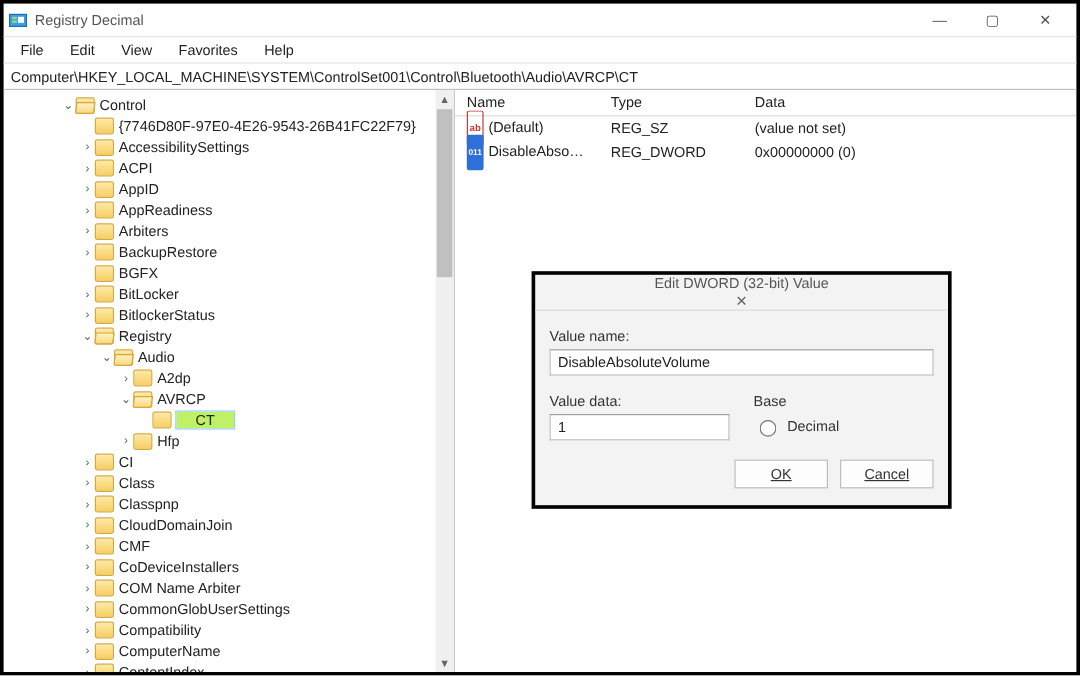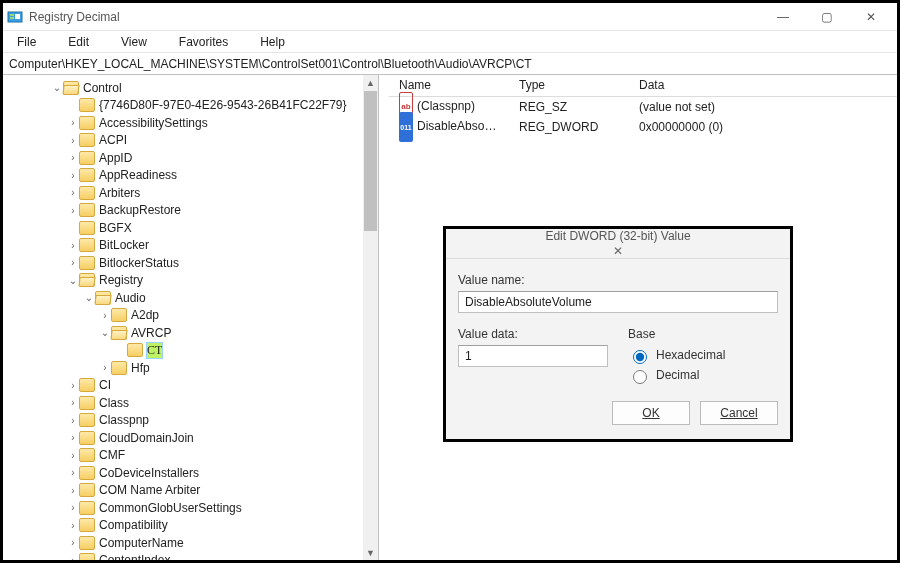--- a/index.html
+++ b/index.html
@@ -14,7 +14,7 @@
   .winbtn { width: 44px; height: 26px; display: flex; align-items: center; justify-content: center; color: #555; }
 
   
-  .menubar { display: flex; align-items: center; height: 22px; padding: 0 4px; border-bottom: 1px solid #e5e5e5; gap: 12px; }
+  .menubar { display: flex; align-items: center; height: 22px; padding: 0 4px; border-bottom: 1px solid #e5e5e5; gap: 2px; }
   .menubar span { padding: 2px 10px; color: #222; }
 
   

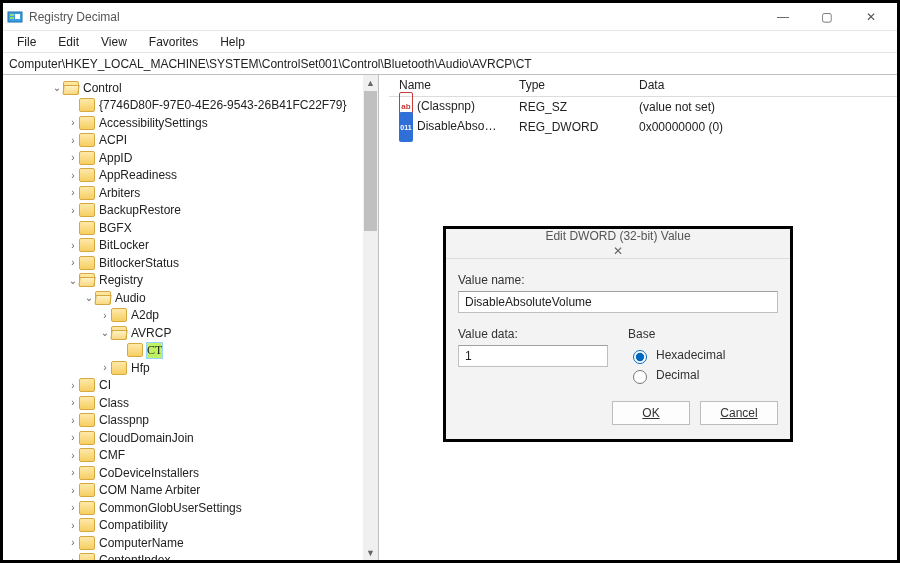--- a/index.html
+++ b/index.html
@@ -23,7 +23,7 @@
   
   .panes { flex: 1; display: flex; overflow: hidden; }
   .treepane { width: 376px; border-right: 1px solid #c0c0c0; overflow: hidden; position: relative; }
-  .listpane { flex: 1; position: relative; padding-left: 10px; }
+  .listpane { flex: 1; position: relative; }
 
   
   .vscroll { position: absolute; right: 0; top: 0; bottom: 0; width: 15px; background: #f0f0f0; }

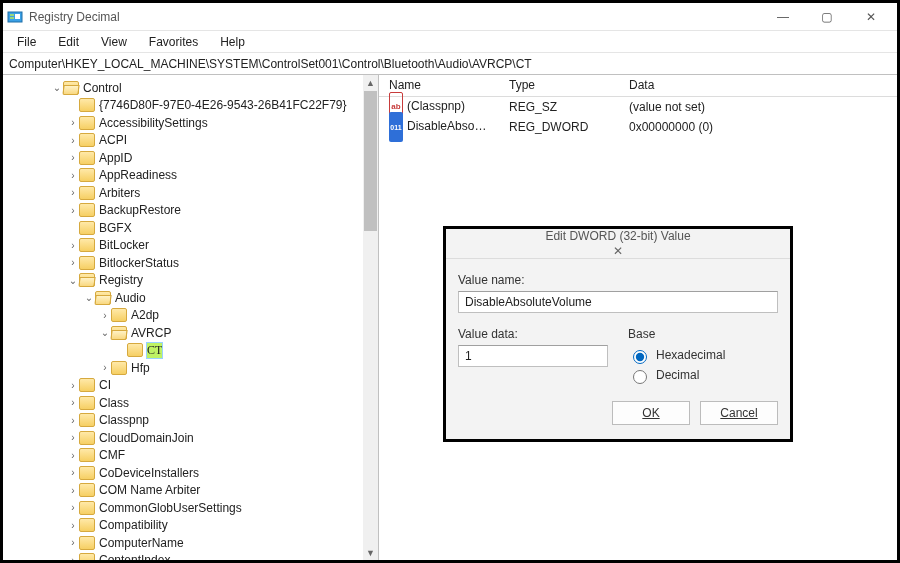--- a/index.html
+++ b/index.html
@@ -259,7 +259,7 @@
       </div>
       <div class="rows" id="rows">
           <div class="row">
-            <div class="col-name"><span class="valicon str">ab</span><span>(Classpnp)</span></div>
+            <div class="col-name"><span class="valicon str">ab</span><span>(Default)</span></div>
             <div class="col-type">REG_SZ</div>
             <div class="col-data">(value not set)</div>
           </div>

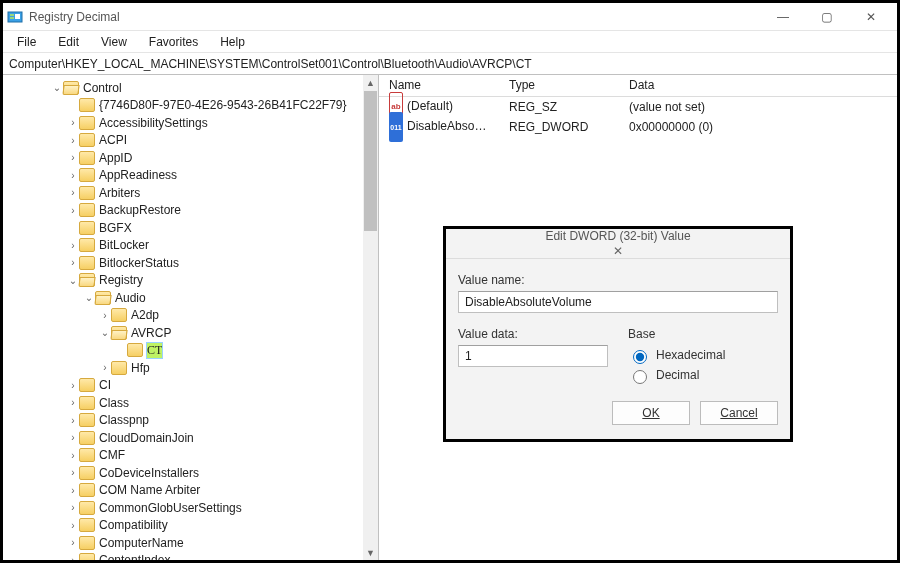--- a/index.html
+++ b/index.html
@@ -39,7 +39,7 @@
   .foldericon { width: 16px; height: 14px; margin-right: 4px; display: inline-block; background: linear-gradient(#ffe9a8,#f6cf63); border: 1px solid #d6a93e; border-radius: 2px; position: relative; }
   .foldericon.open::before { content: ""; position: absolute; left: -1px; right: -1px; bottom: -1px; height: 8px; background: linear-gradient(#fff2c5,#f9d880); border: 1px solid #d6a93e; border-radius: 0 0 2px 2px; transform: skewX(-8deg); }
   .nodelabel { color: #222; }
-  .node.selected .nodelabel { background: #bef264; outline: 1px solid #99d1ff; padding: 0 0; font-family: Liberation Serif, serif; }
+  .node.selected .nodelabel { background: #bef264; outline: 1px solid #99d1ff; padding: 0 16px; }
 
   
   .colhead { display: flex; height: 22px; border-bottom: 1px solid #dcdcdc; }

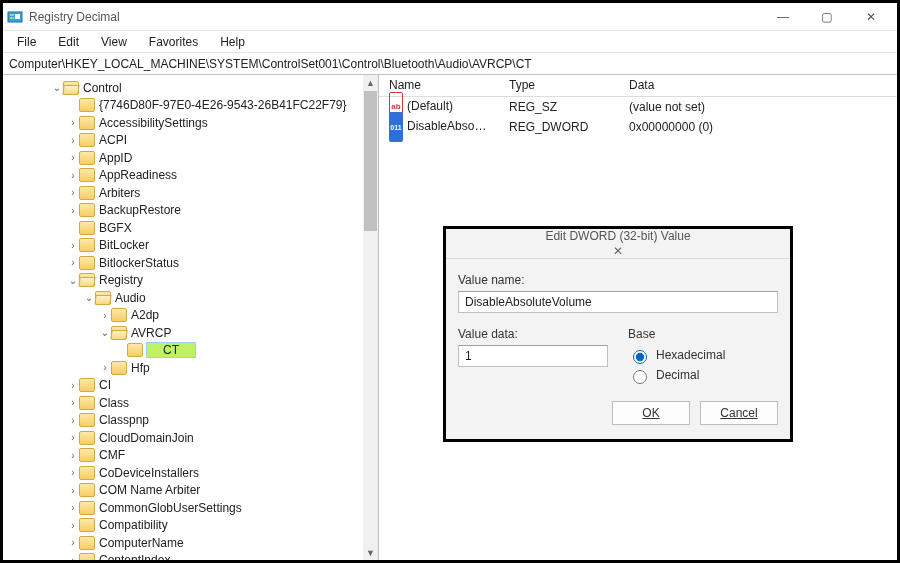--- a/index.html
+++ b/index.html
@@ -291,10 +291,6 @@
       <div class="right">
         <div class="dlabel">Base</div>
         <label class="radio">
-          <input type="radio" name="base" checked="" style="">
-          <span>Hexadecimal</span>
-        </label>
-        <label class="radio">
           <input type="radio" name="base" style="">
           <span>Decimal</span>
         </label>

